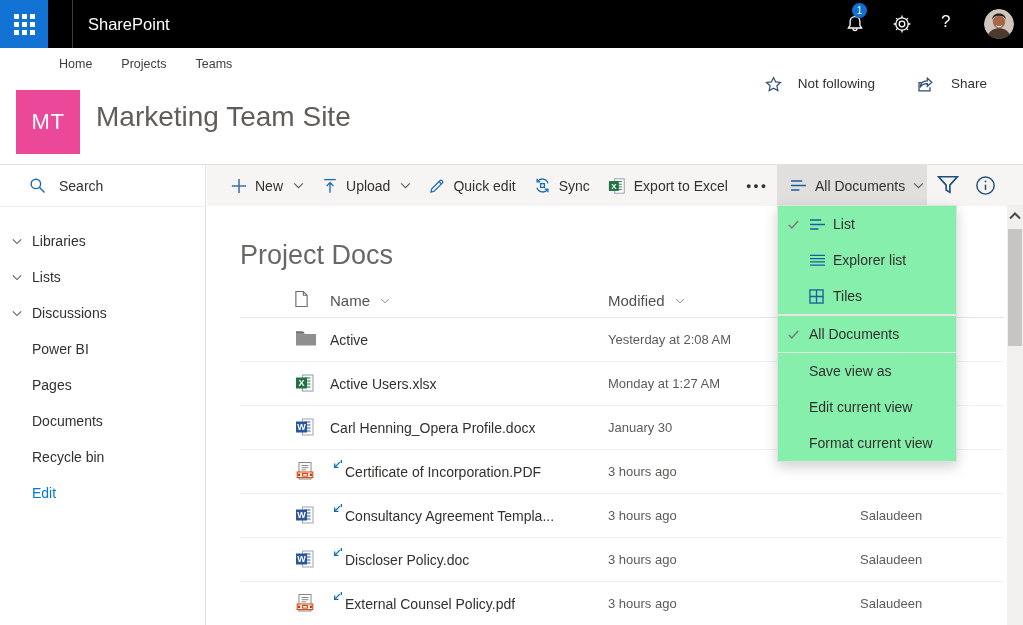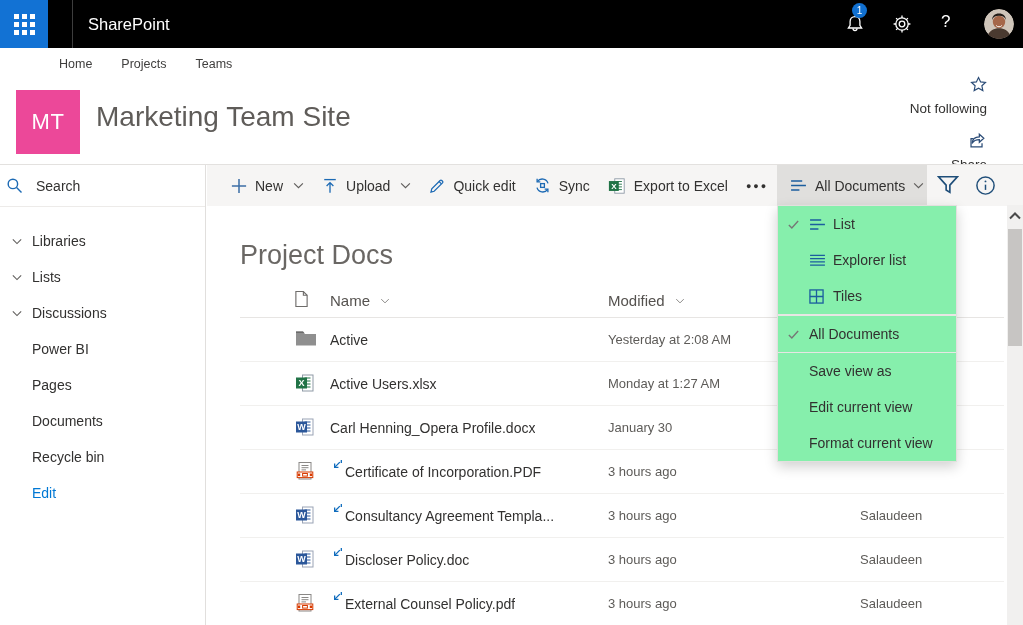--- a/index.html
+++ b/index.html
@@ -28,7 +28,7 @@
     display:flex;align-items:center;padding-left:31px;gap:29px;box-sizing:border-box;margin-left:28px;}
   .crumb{font-size:12.5px;color:#3f3e3d;cursor:pointer;}
   
-  .follow-row{position:absolute;top:76px;right:36px;display:flex;align-items:flex-end;gap:8px;flex-direction:column;}
+  .follow-row{position:absolute;top:76px;right:36px;display:flex;align-items:flex-start;gap:16px;}
   .follow-row .lbl{font-size:13.5px;color:#323130;cursor:pointer;}
   .follow-gap{width:10px;}
   

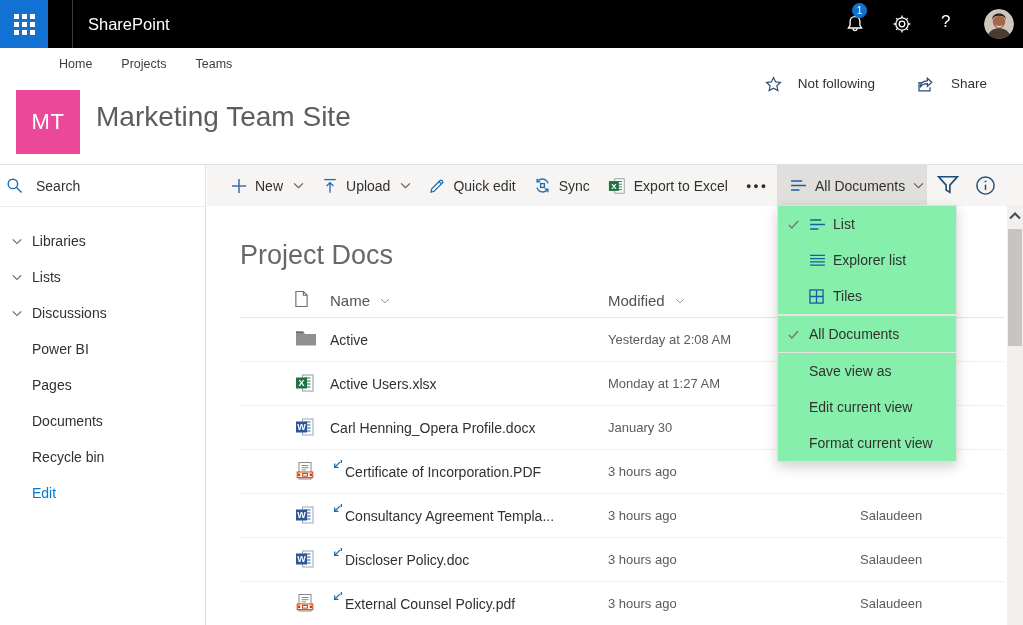--- a/index.html
+++ b/index.html
@@ -40,7 +40,7 @@
   
   .sidebar{position:absolute;left:0;top:165px;width:206px;height:460px;background:#fff;
     border-right:1px solid #e1dfdd;box-sizing:border-box;}
-  .search-row{height:41px;display:flex;align-items:center;gap:11px;padding-left:6px;border-bottom:1px solid #edebe9;}
+  .search-row{height:41px;display:flex;align-items:center;gap:11px;padding-left:29px;border-bottom:1px solid #edebe9;}
   .search-input{border:none;outline:none;font-size:14px;color:#323130;width:120px;background:transparent;}
   .search-input::placeholder{color:#323130;opacity:1;}
   .nav{list-style:none;margin:16px 0 0 0;padding:0;}

